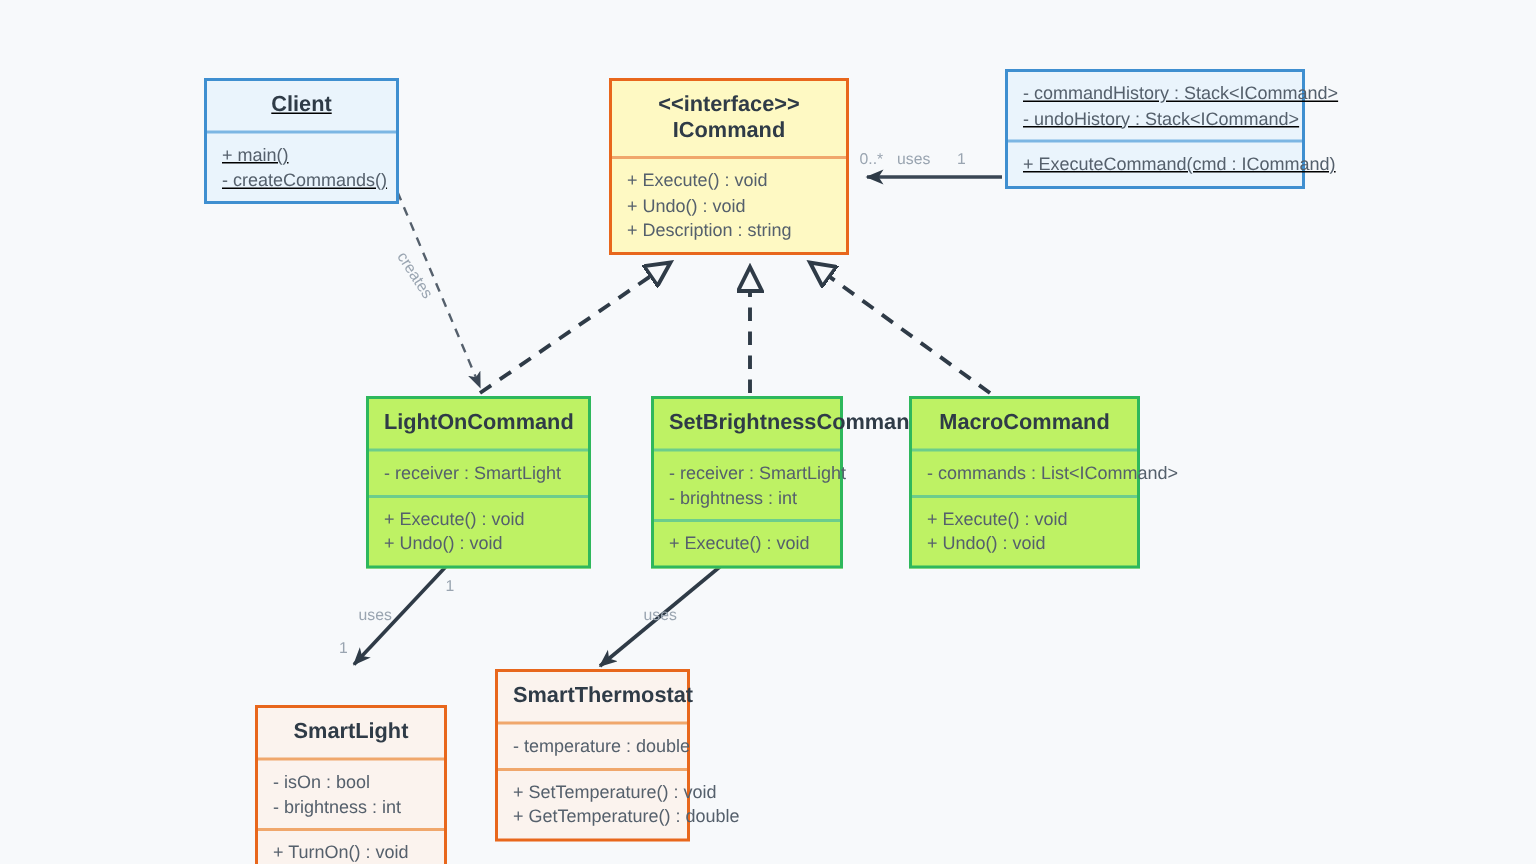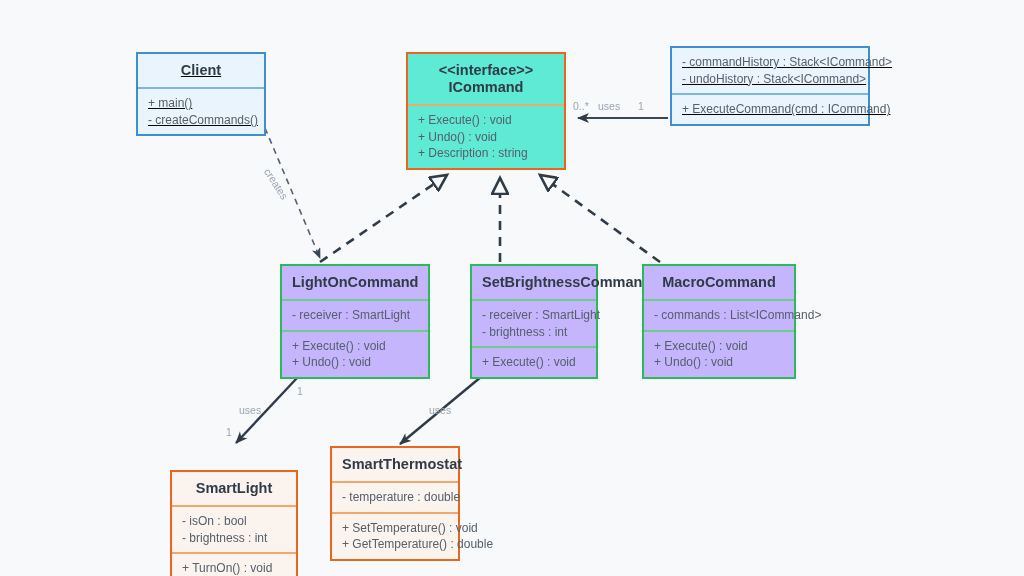--- a/index.html
+++ b/index.html
@@ -70,7 +70,7 @@
   
   .theme-blue { border-color: #3f8fd0; background: #eaf4fc; text-decoration: underline; }
   .theme-blue .section + .section { border-top-color: #7cb6e3; }
-  .theme-orange { border-color: #e8671c; background: #5eead4; }
+  .theme-orange { border-color: #e8671c; background: #fef9c3; }
   .theme-orange .section + .section { border-top-color: #f0a76c; }
   .theme-green { border-color: #2eb85c; background: #c4b5fd; margin-left: 36px; }
   .theme-green .section + .section { border-top-color: #6ccd8c; }

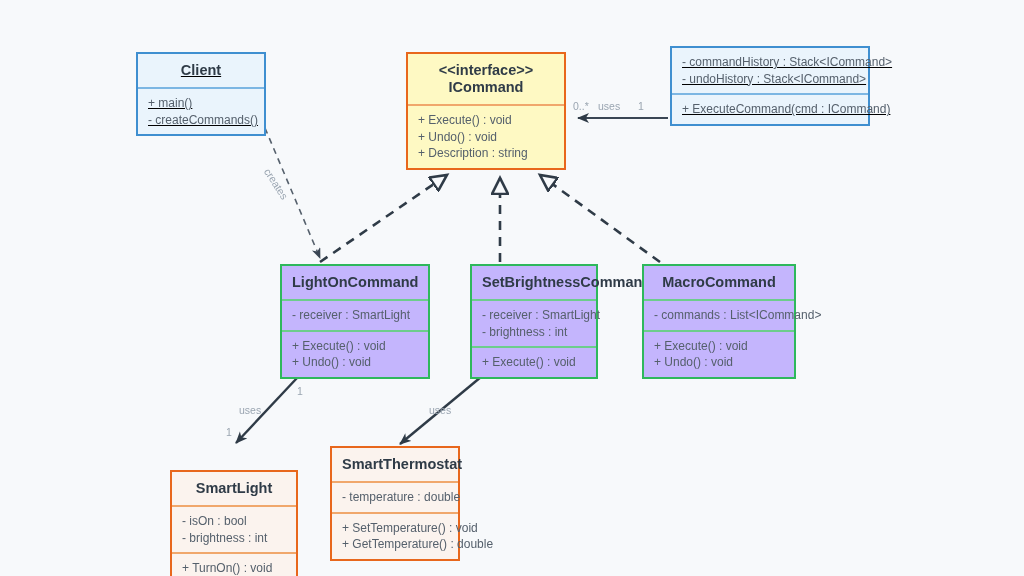--- a/index.html
+++ b/index.html
@@ -72,7 +72,7 @@
   .theme-blue .section + .section { border-top-color: #7cb6e3; }
   .theme-orange { border-color: #e8671c; background: #fef9c3; }
   .theme-orange .section + .section { border-top-color: #f0a76c; }
-  .theme-green { border-color: #2eb85c; background: #c4b5fd; margin-left: 36px; }
+  .theme-green { border-color: #2eb85c; background: #bef264; }
   .theme-green .section + .section { border-top-color: #6ccd8c; }
   .theme-orange-light { border-color: #e8671c; background: #fbf3ee; }
   .theme-orange-light .section + .section { border-top-color: #f0a76c; }

